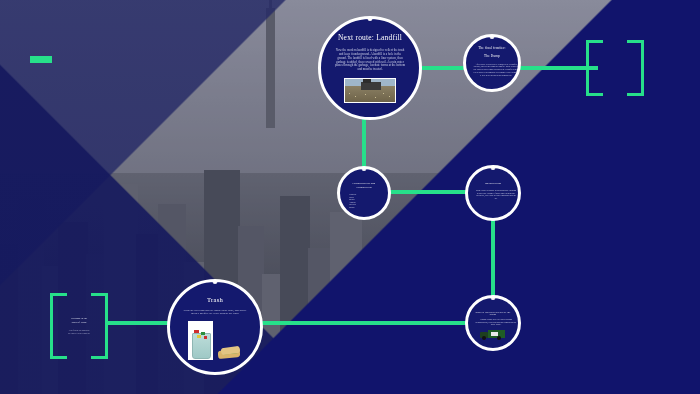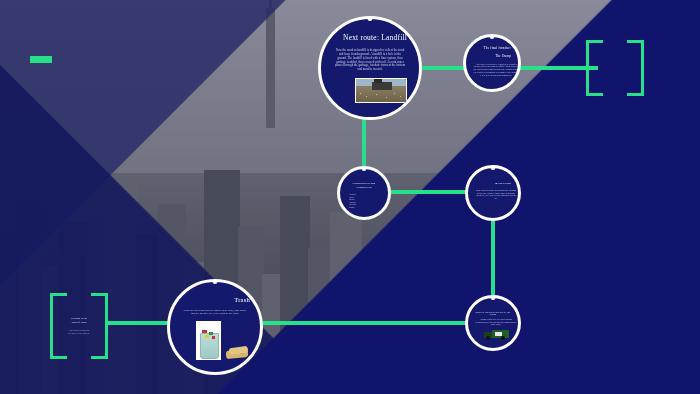--- a/index.html
+++ b/index.html
@@ -35,7 +35,7 @@
   
   .node{position:absolute;border-radius:50%;background:#14196e;
         border:3px solid #ffffff;box-sizing:border-box;z-index:6;
-        display:flex;flex-direction:column;align-items:flex-end;
+        display:flex;flex-direction:column;align-items:center;
         overflow:hidden;color:#e8e9f6;text-align:center;}
   .node .n-title{font-weight:400;letter-spacing:.2px;color:#ffffff;}
   .node .n-body{color:#cfd2ea;line-height:1.25;}

